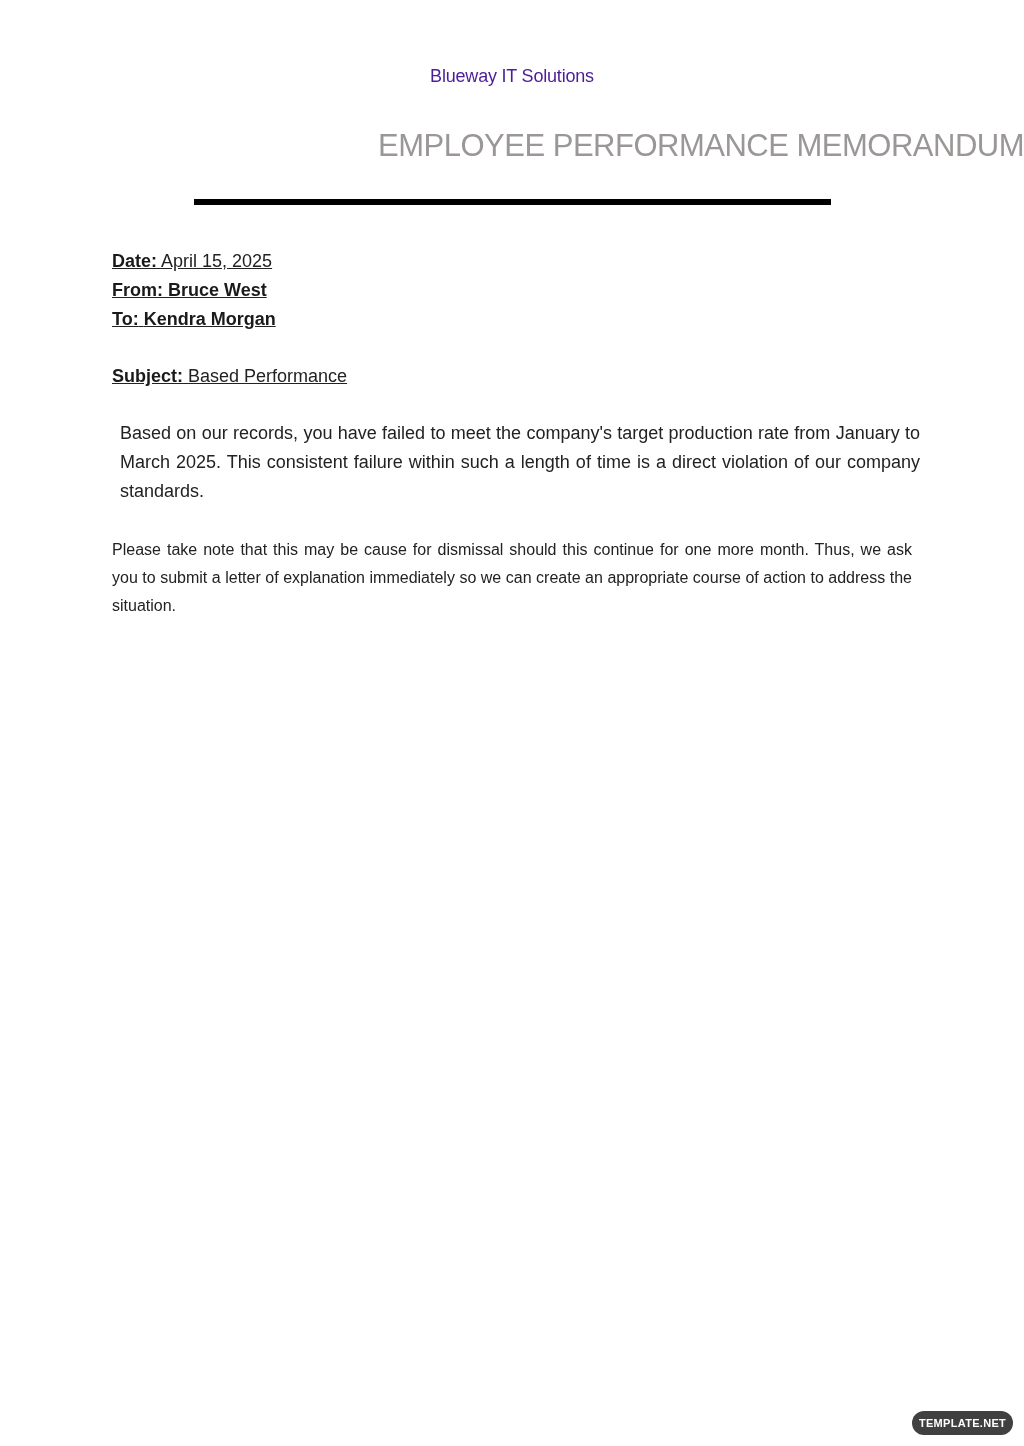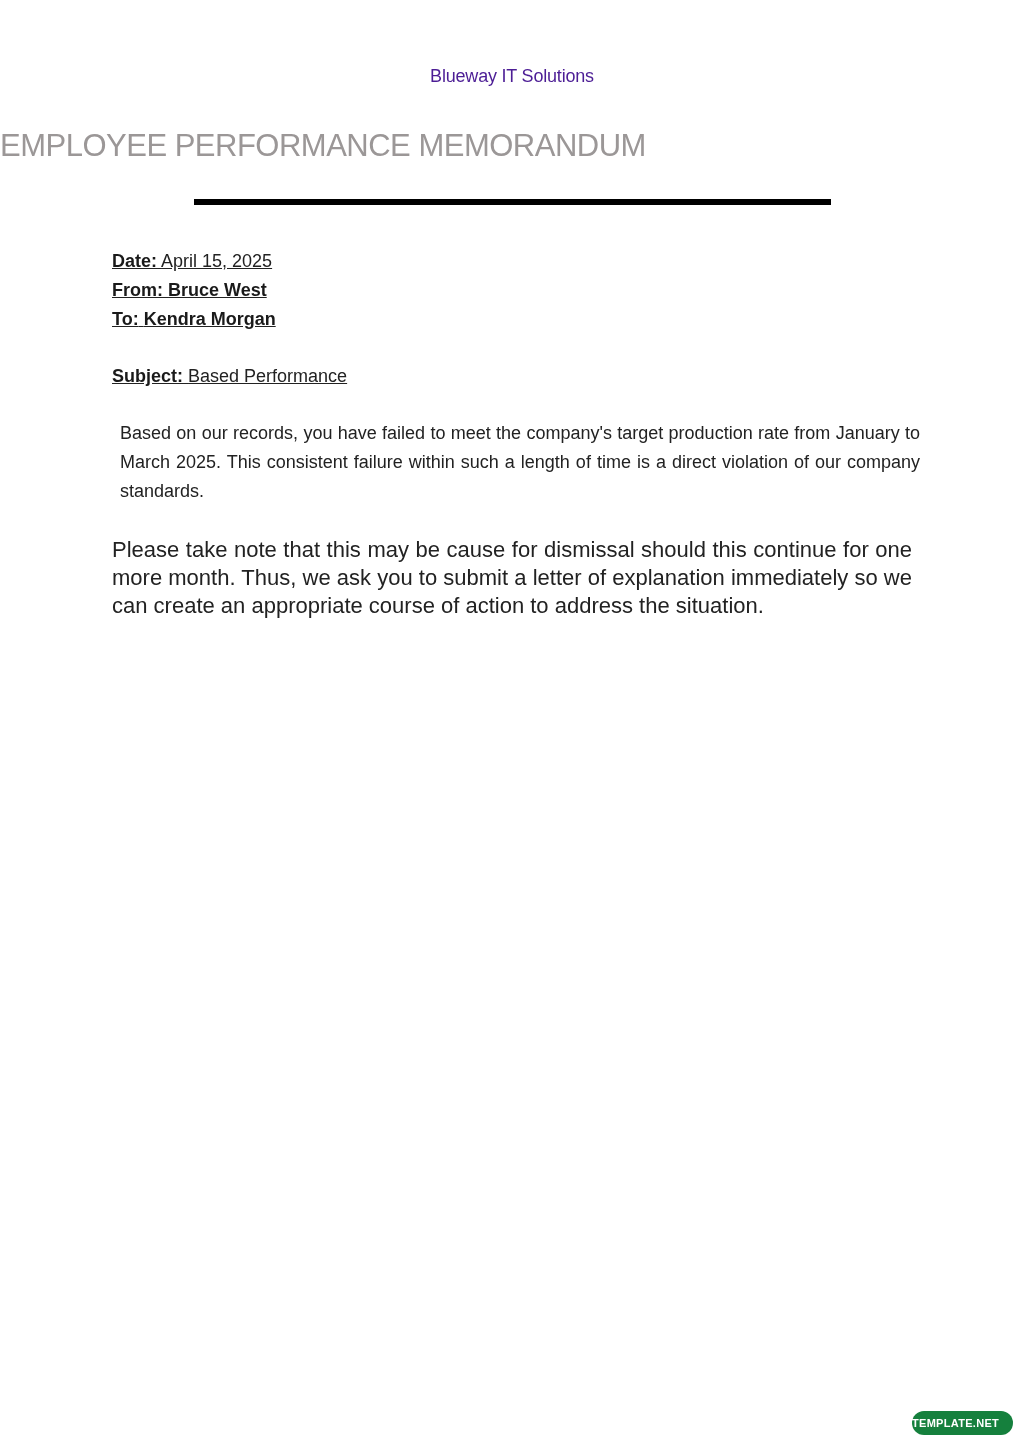--- a/index.html
+++ b/index.html
@@ -7,7 +7,7 @@
          font-family:"Liberation Sans", sans-serif; color:#222222; }
   .company { position:absolute; top:66px; left:0; width:1024px; text-align:center;
              font-size:18px; color:#4c1d95; letter-spacing:-0.2px; }
-  .title { position:absolute; top:128px; left:0; width:1024px; text-align:left;
+  .title { position:absolute; top:128px; left:0; width:1024px; text-align:right;
            font-size:31px; color:#9b9797; letter-spacing:-0.5px; }
   .rule { position:absolute; top:199px; left:194px; width:637px; height:6px; background:#000000; }
   .meta { position:absolute; left:112px; font-size:18px; line-height:29px; color:#222222;text-decoration:underline; }

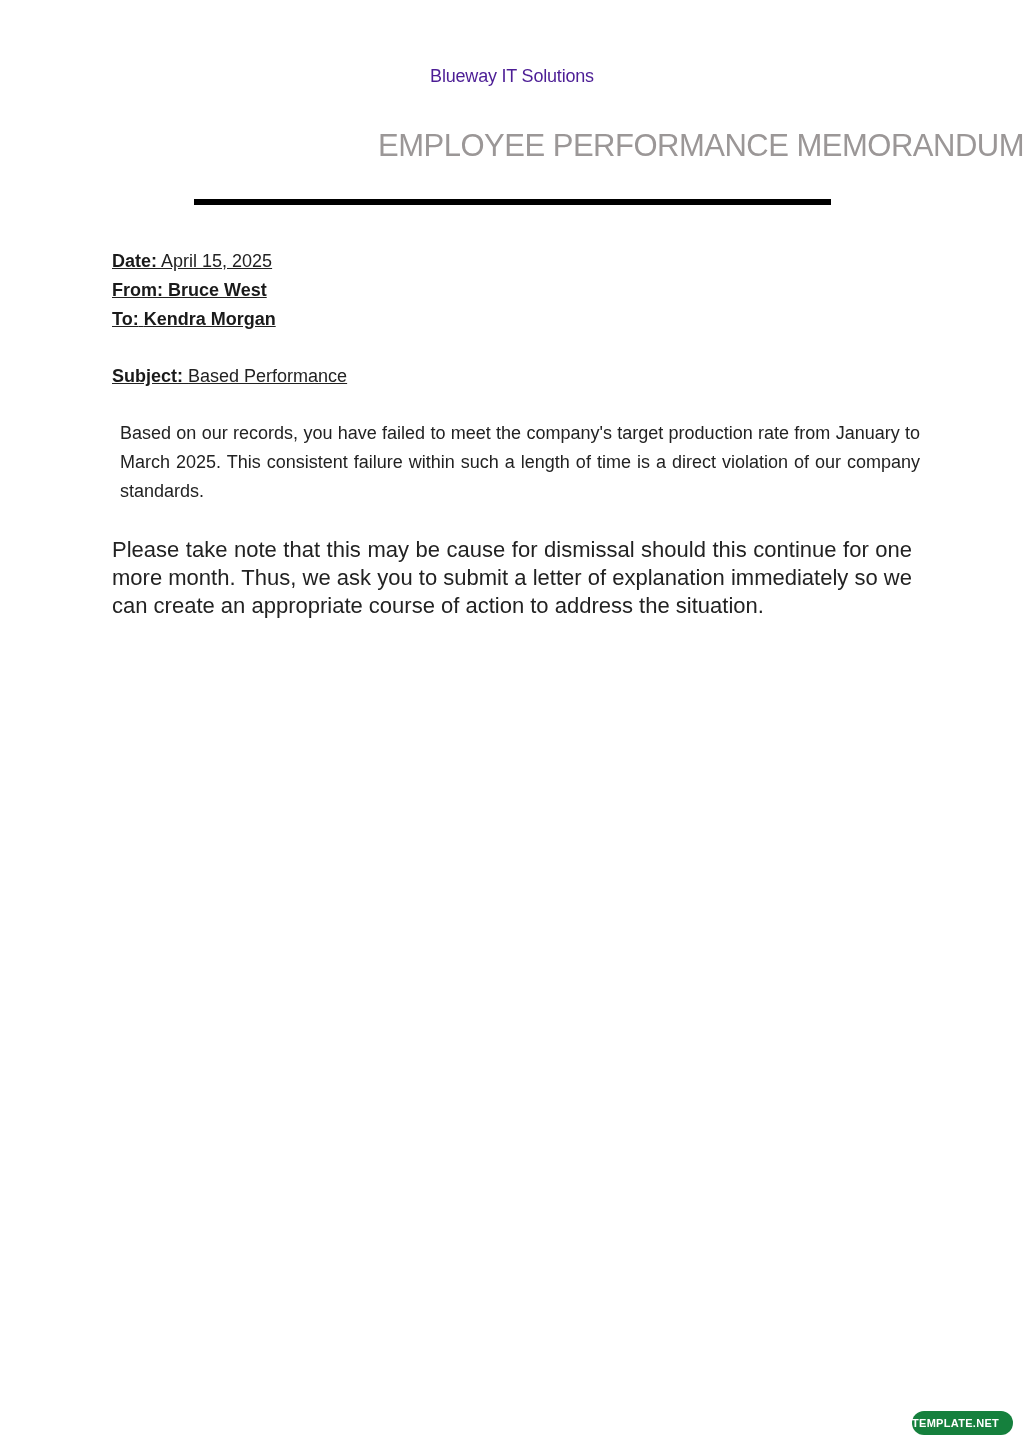--- a/index.html
+++ b/index.html
@@ -14,7 +14,7 @@
   .meta b { font-weight:bold; color:#1a1a1a; }
   .para { position:absolute; left:112px; width:800px; text-align:justify; color:#222222; }
   .p1 { top:419px; font-size:18px; line-height:29px;margin-left:8px; }
-  .p2 { top:536px; font-size:22px; line-height:28px; }
+  .p2 { top:536px; font-size:16px; line-height:28px; }
   .badge { position:absolute; left:912px; top:1411px; width:101px; height:24px; border-radius:12px;
            background:#15803d; color:#ffffff; font-size:11px; font-weight:bold; text-align:left;
            line-height:24px; letter-spacing:0.3px; }

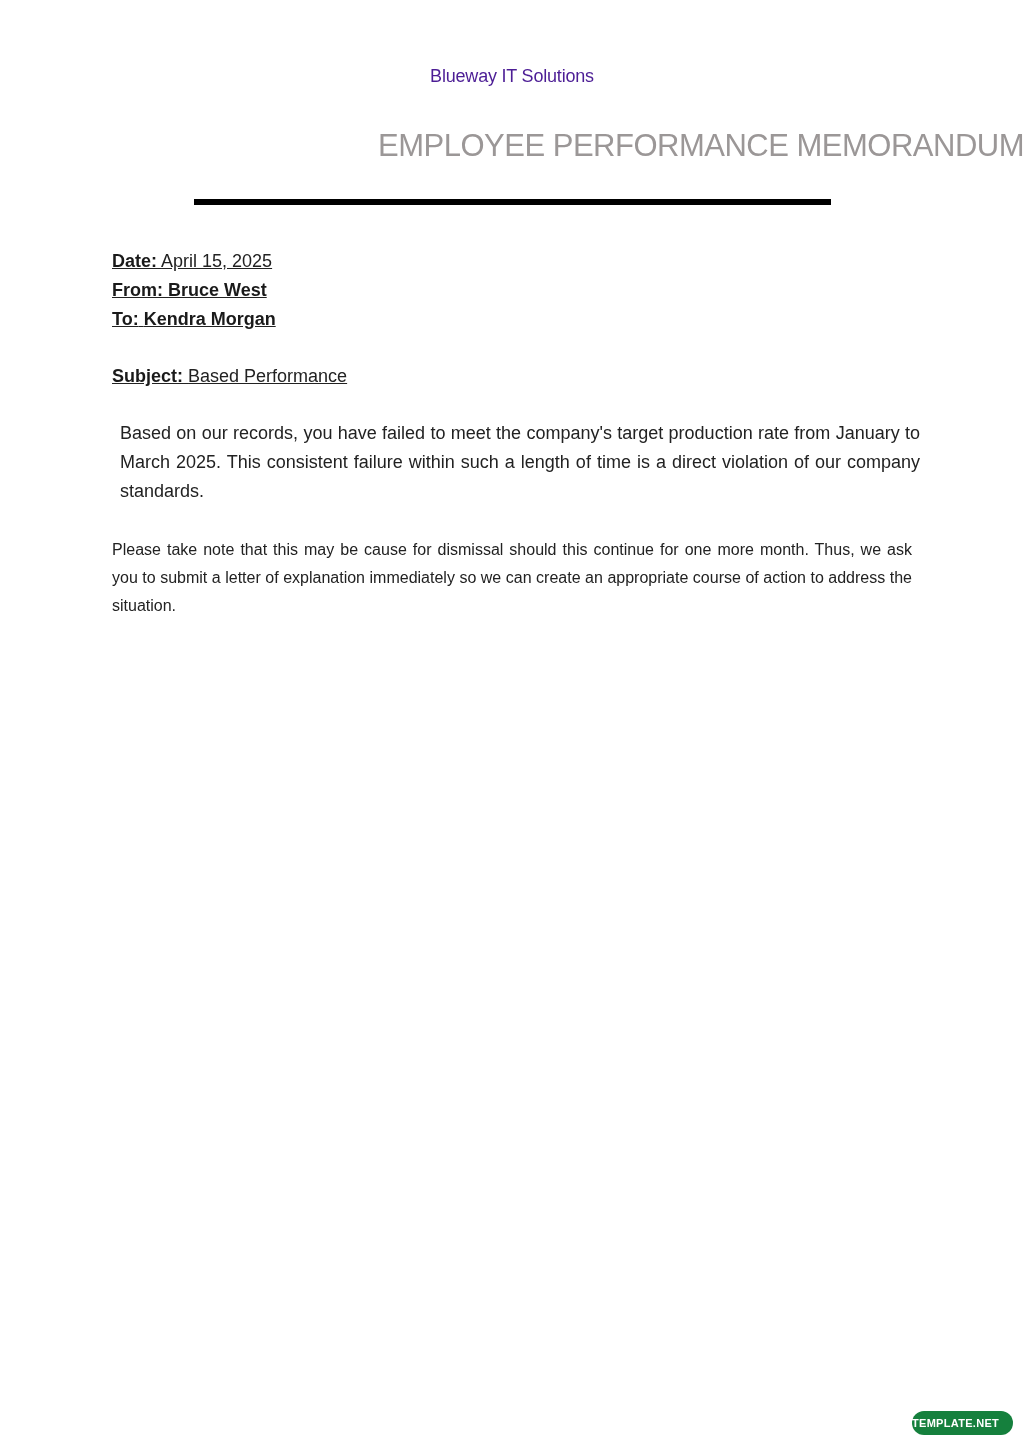--- a/index.html
+++ b/index.html
@@ -16,7 +16,7 @@
   .p1 { top:419px; font-size:18px; line-height:29px;margin-left:8px; }
   .p2 { top:536px; font-size:16px; line-height:28px; }
   .badge { position:absolute; left:912px; top:1411px; width:101px; height:24px; border-radius:12px;
-           background:#15803d; color:#ffffff; font-size:11px; font-weight:bold; text-align:left;
+           background:#404040; color:#ffffff; font-size:11px; font-weight:bold; text-align:center;
            line-height:24px; letter-spacing:0.3px; }
 </style>
 </head>

